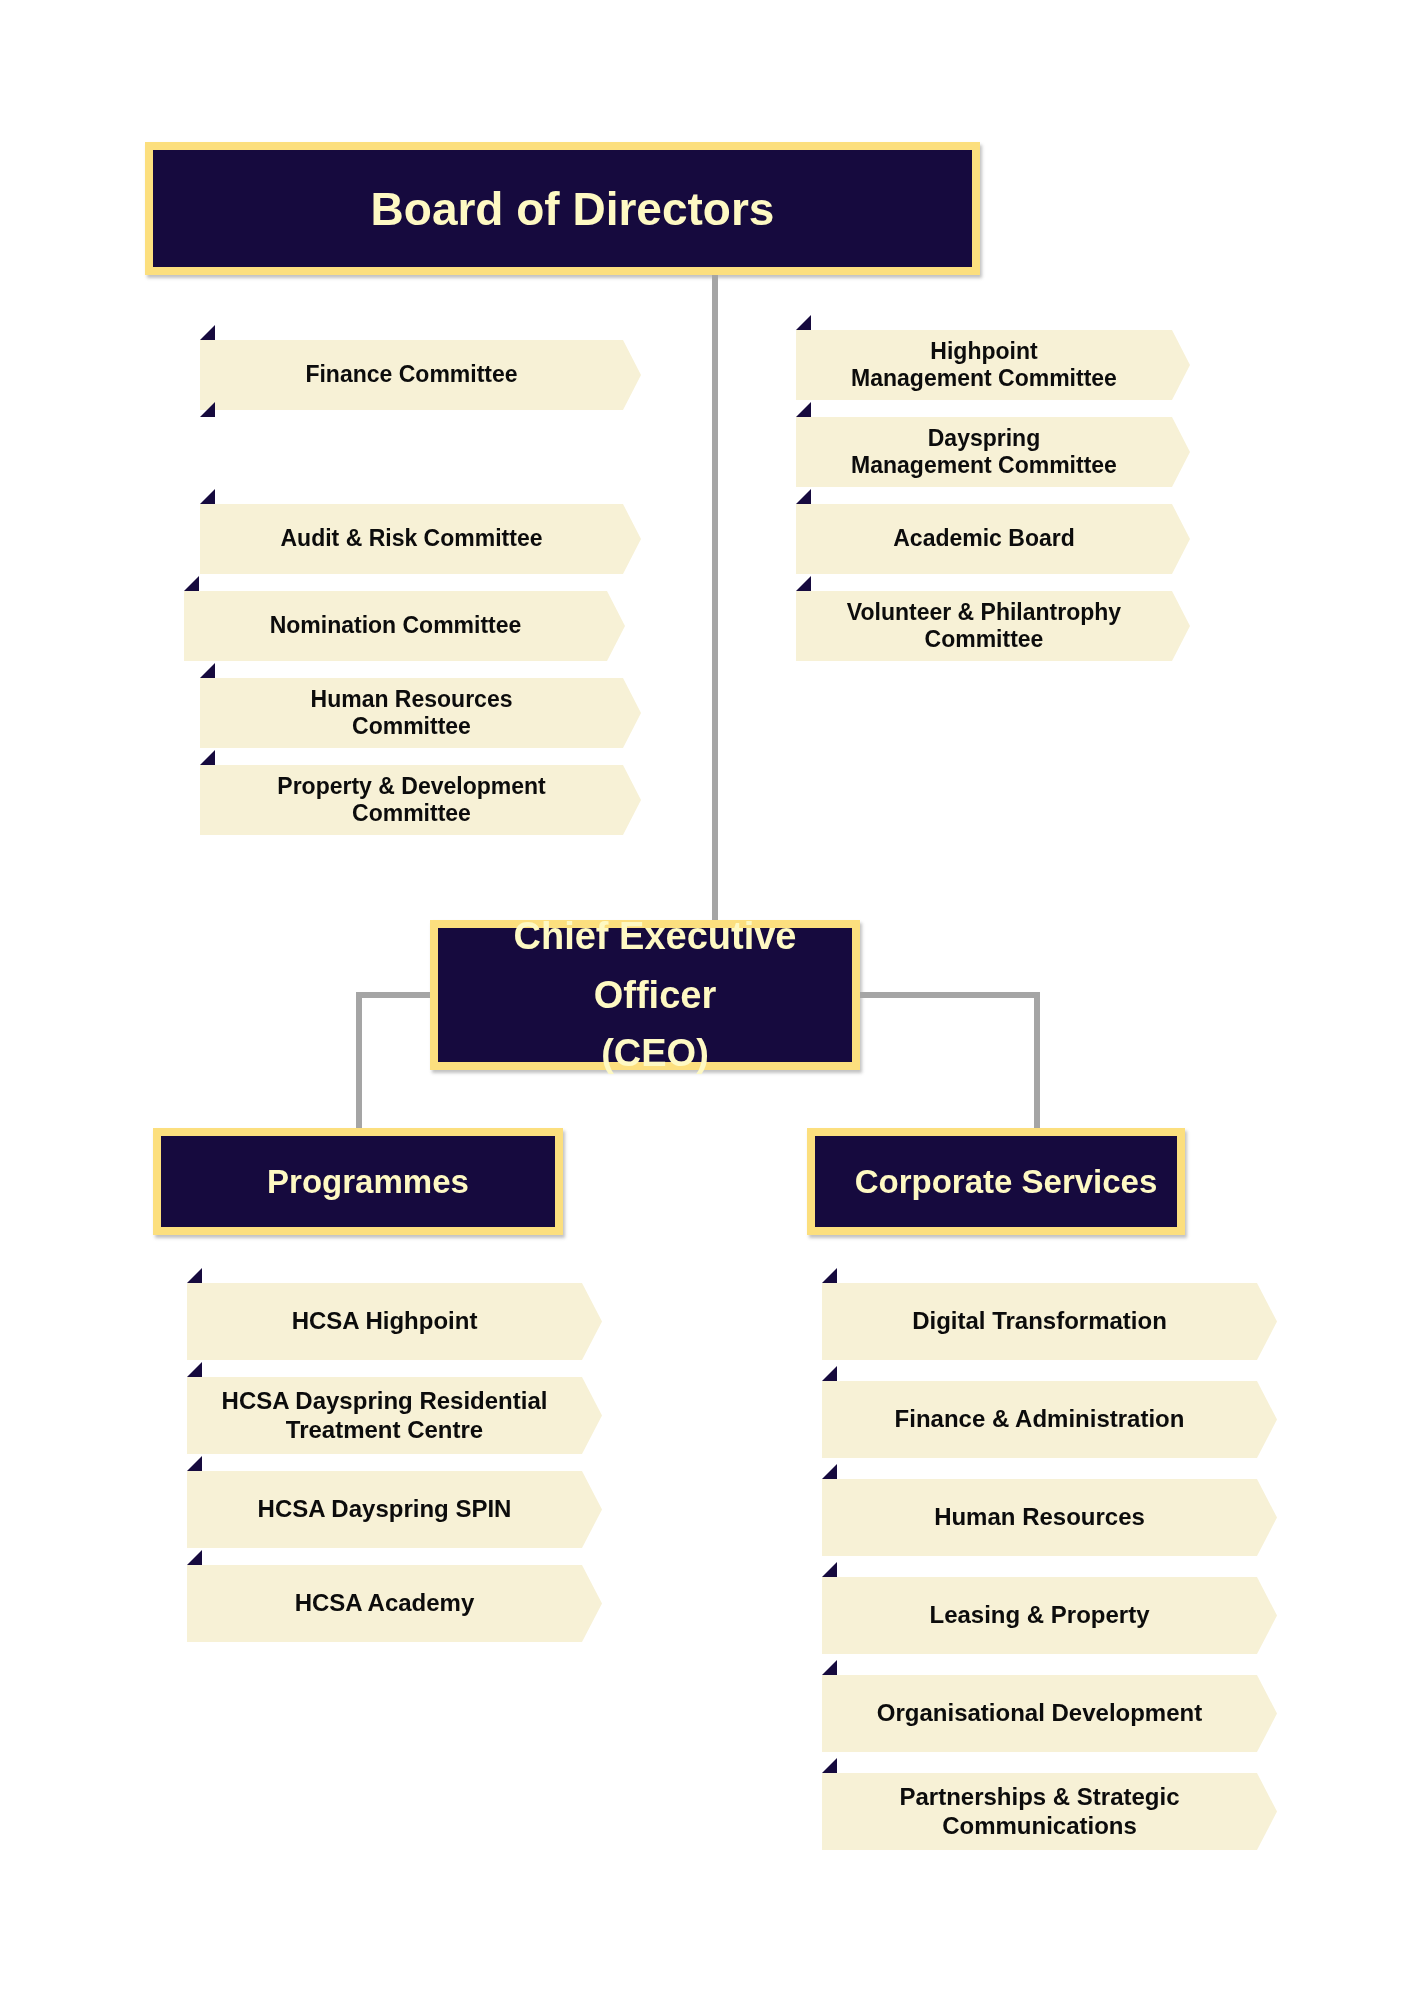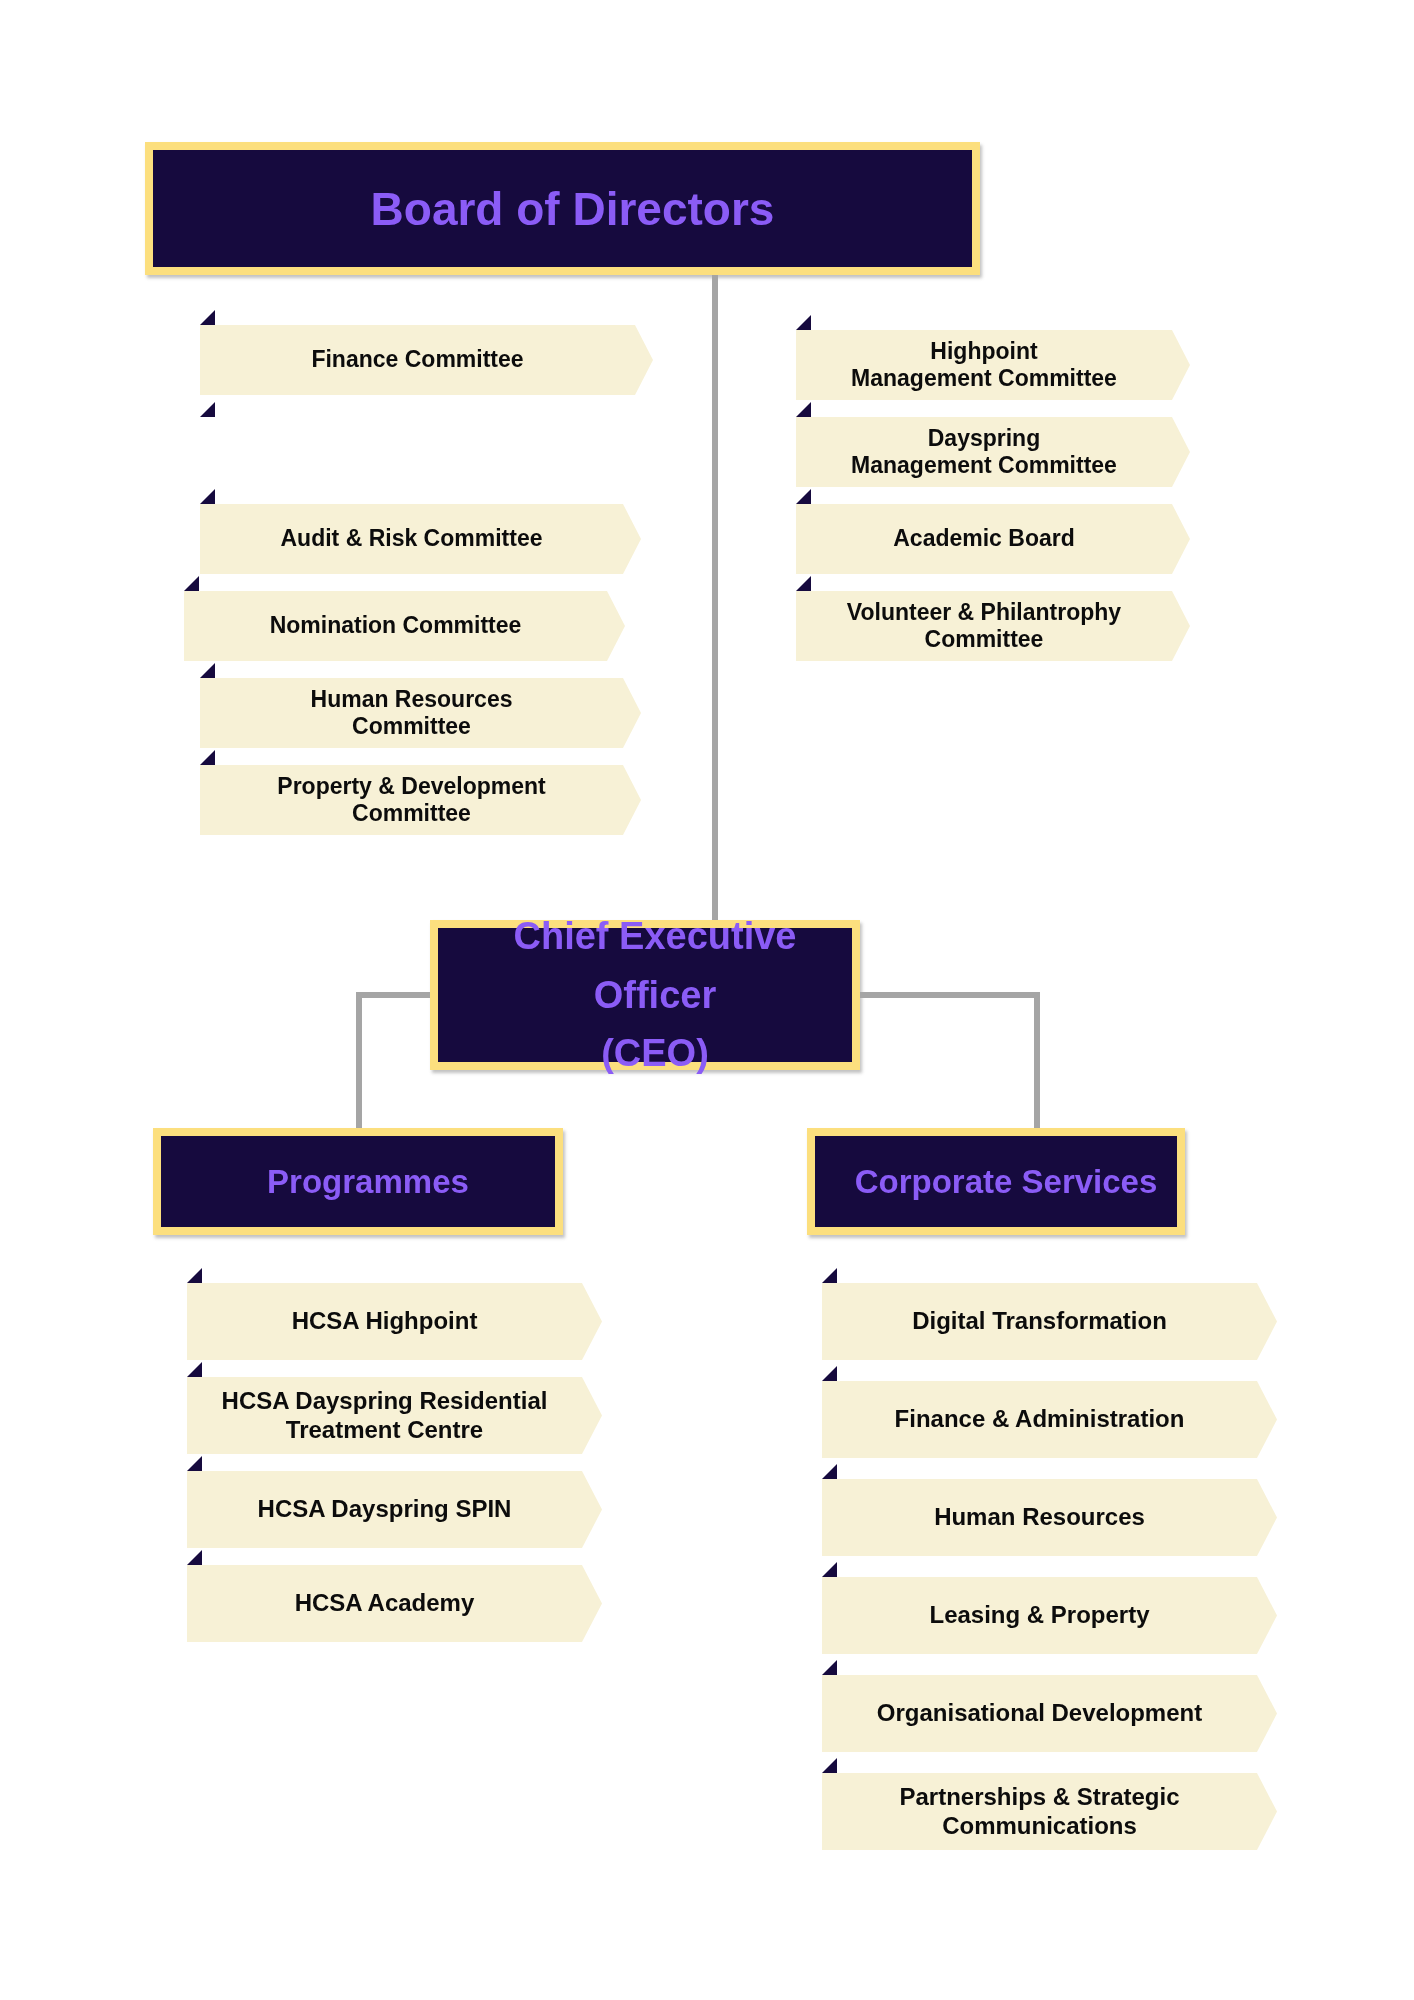--- a/index.html
+++ b/index.html
@@ -21,7 +21,7 @@
     align-items:center;
     justify-content:center;
     text-align:center;
-    color:#8b5cf6;
+    color:#fef9c3;
     font-weight:bold;
     box-sizing:border-box;
     white-space:pre-line;

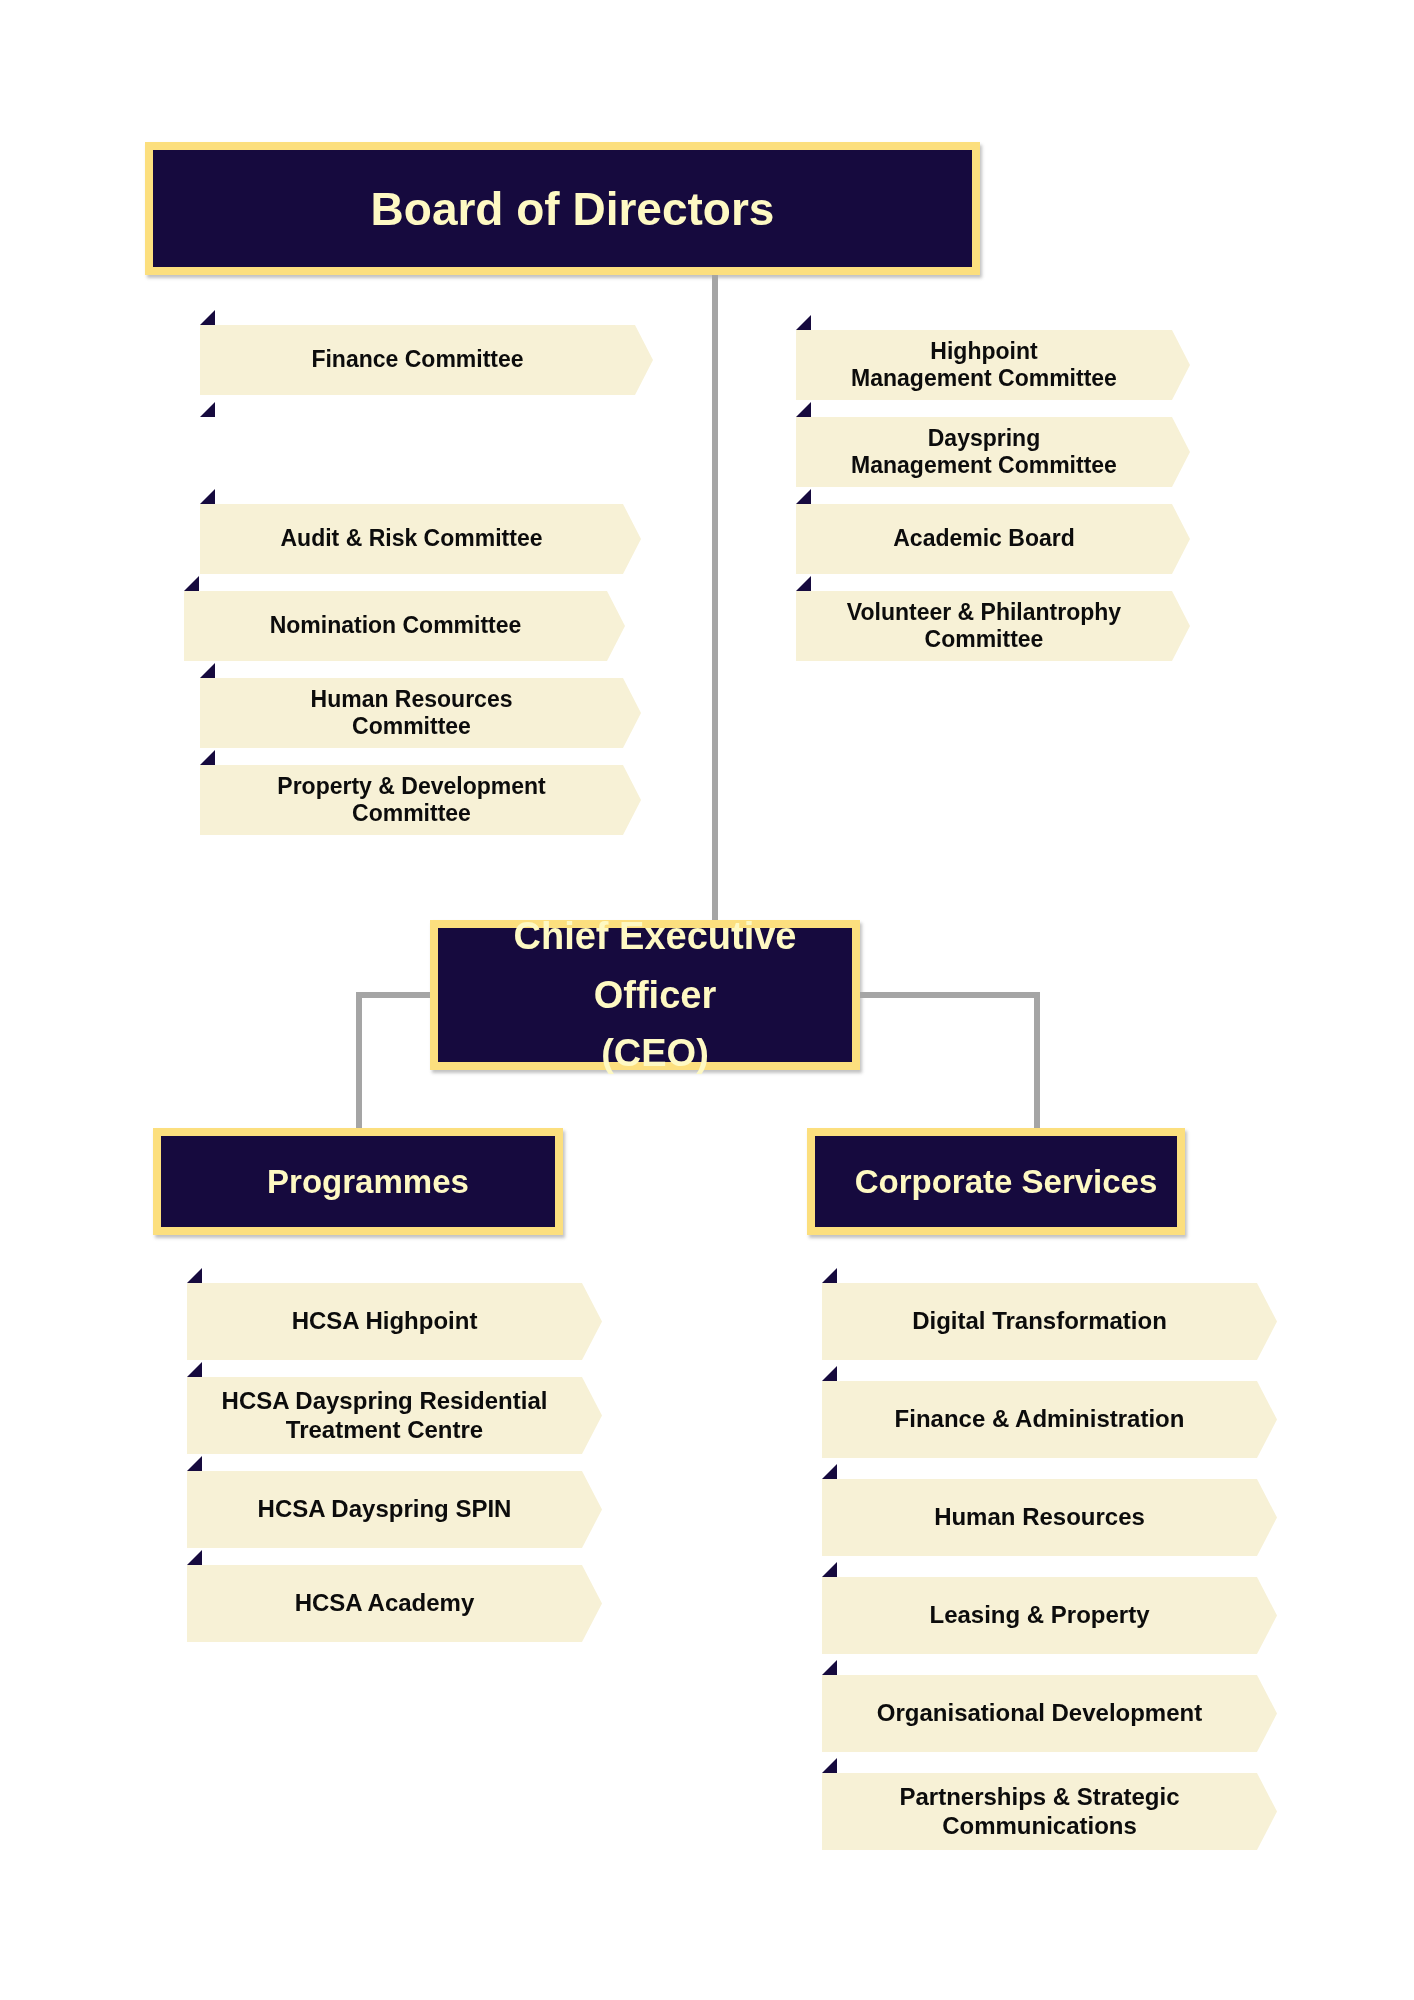--- a/index.html
+++ b/index.html
@@ -71,7 +71,7 @@
 
   <div class="line" style="left:712px;top:275px;width:6px;height:645px;"></div>
 
-  <div class="flag-wrap" style="left:200px;top:310px;width:441px;height:85px;padding-left:12px;">
+  <div class="flag-wrap" style="left:200px;top:325px;width:441px;height:85px;">
     <i class="corner"></i>
     <div class="flag tip18 fs-committee">Finance Committee</div>
   </div>

